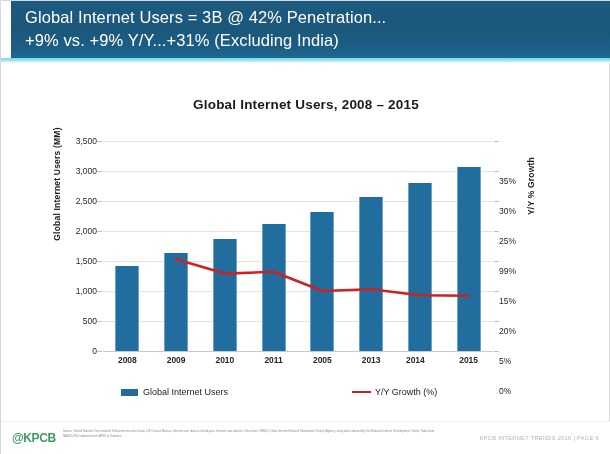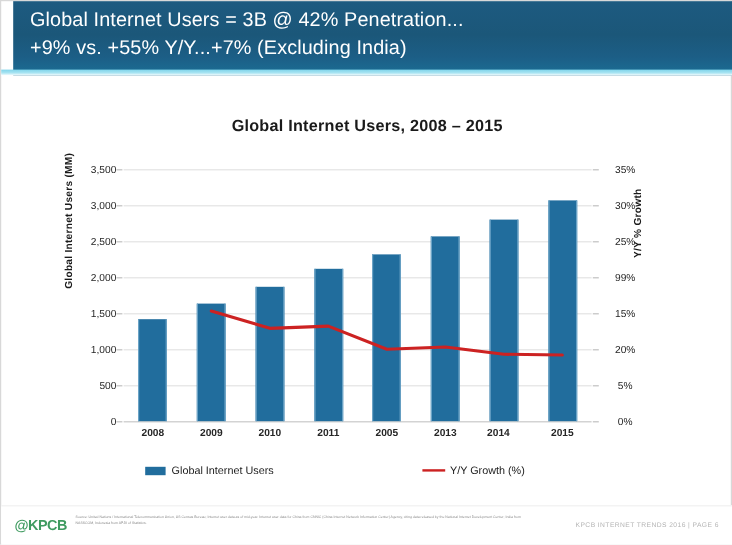--- a/index.html
+++ b/index.html
@@ -247,7 +247,7 @@
 
   <div id="header">
     <div class="header-line" id="header-line-1">Global Internet Users = 3B @ 42% Penetration...</div>
-    <div class="header-line" id="header-line-2">+9% vs. +55% Y/Y...+7% (Excluding India)</div>
+    <div class="header-line" id="header-line-2">+9% vs. +9% Y/Y...+31% (Excluding India)</div>
   </div>
   <div id="header-accent"></div>
 

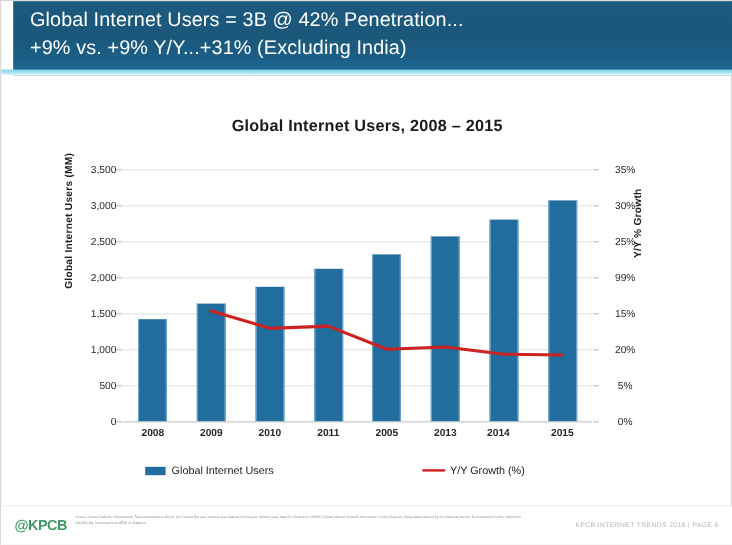--- a/index.html
+++ b/index.html
@@ -132,8 +132,9 @@
   }
   .tick-right {
     left: 396px;
-    text-align: center;
+    text-align: left;
     width: 44px;
+    margin-top: 40px;
   }
   .tick-dash {
     position: absolute;

